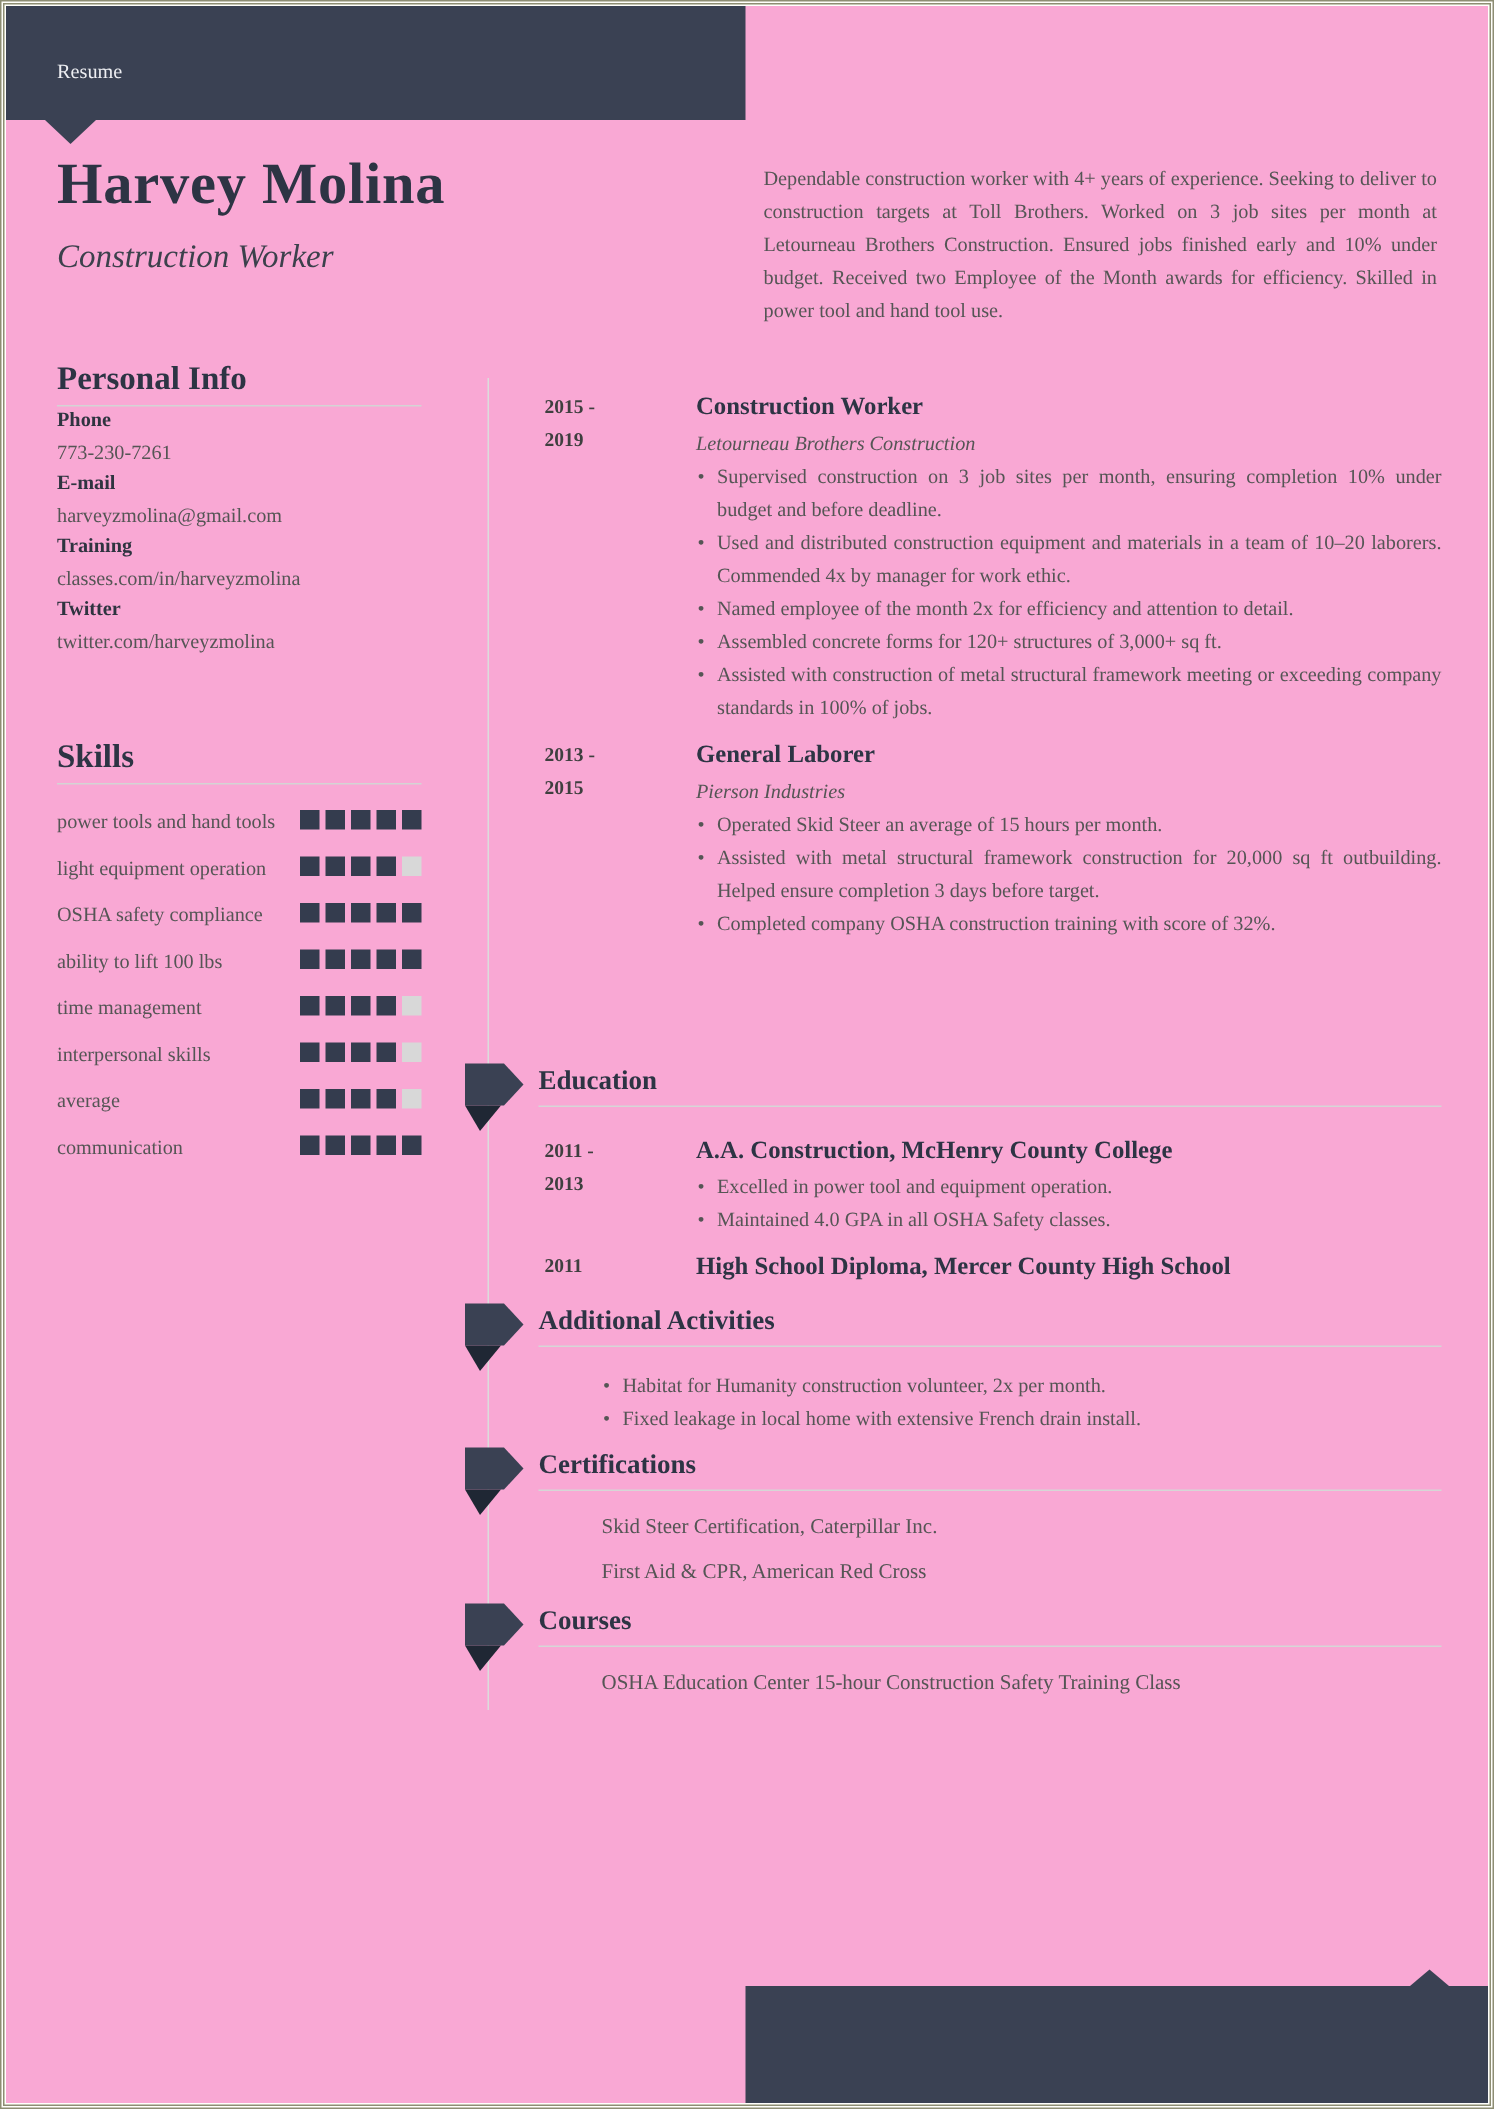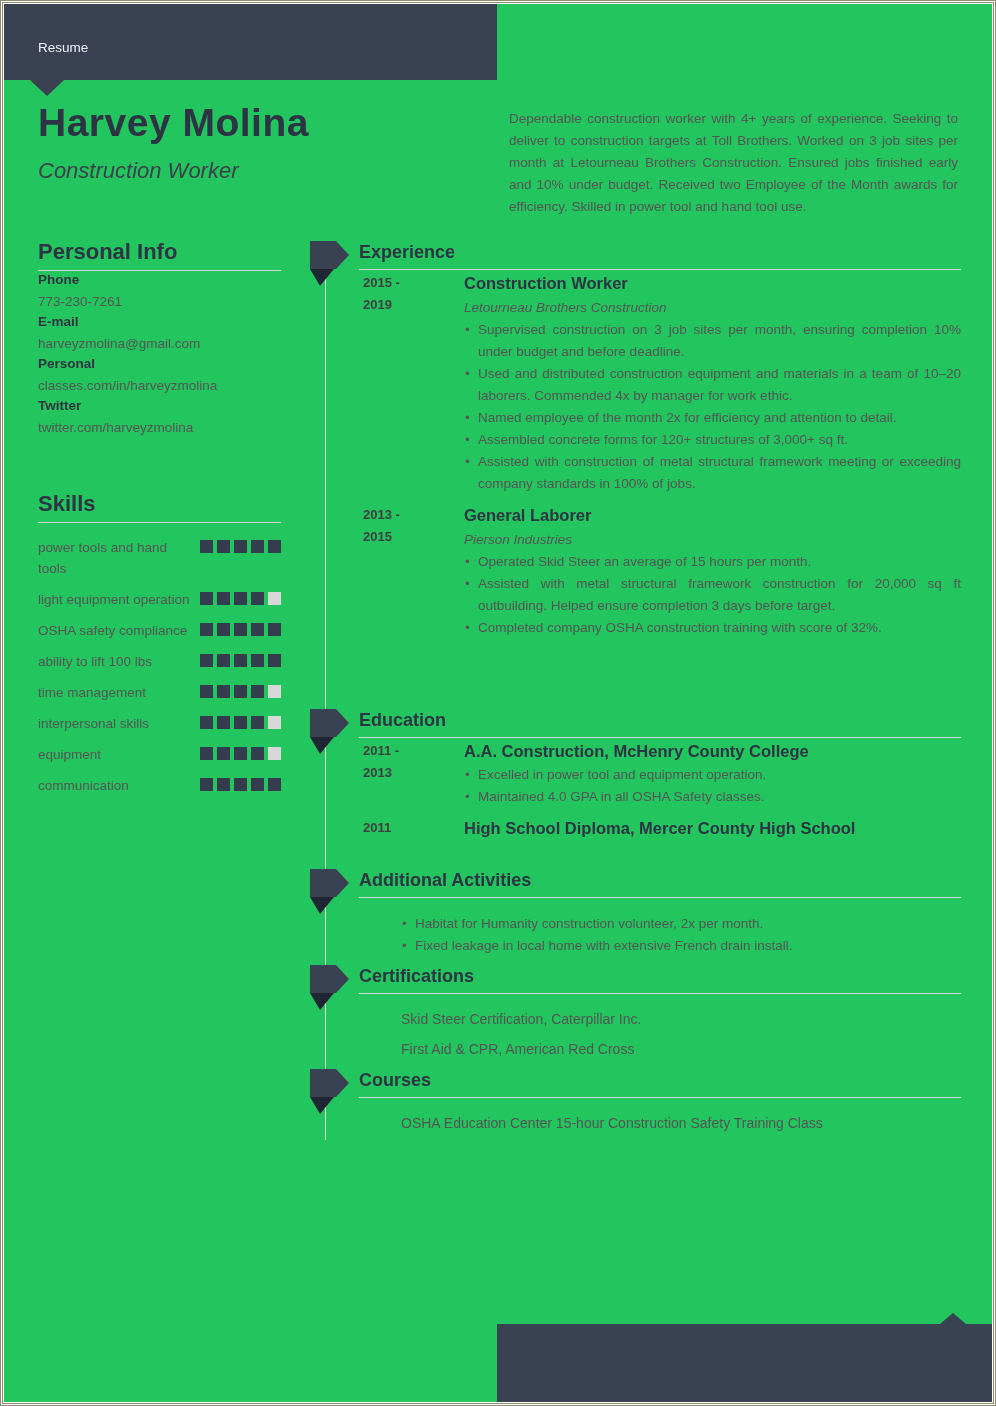--- a/index.html
+++ b/index.html
@@ -13,7 +13,7 @@
   .frame-outer { position:absolute; inset:0; border:1px solid #8d8d73; pointer-events:none; z-index:50; }
   .frame-inner { position:absolute; inset:2px; border:1px solid #8d8d73; pointer-events:none; z-index:50; }
 
-  .page { position:absolute; inset:4px; background:#22c55e; }
+  .page { position:absolute; inset:4px; background:#f9a8d4;font-family:Liberation Serif, serif; }
 
   
   .top-banner { position:absolute; left:0; top:0; width:493px; height:76px; background:#3a4153; }

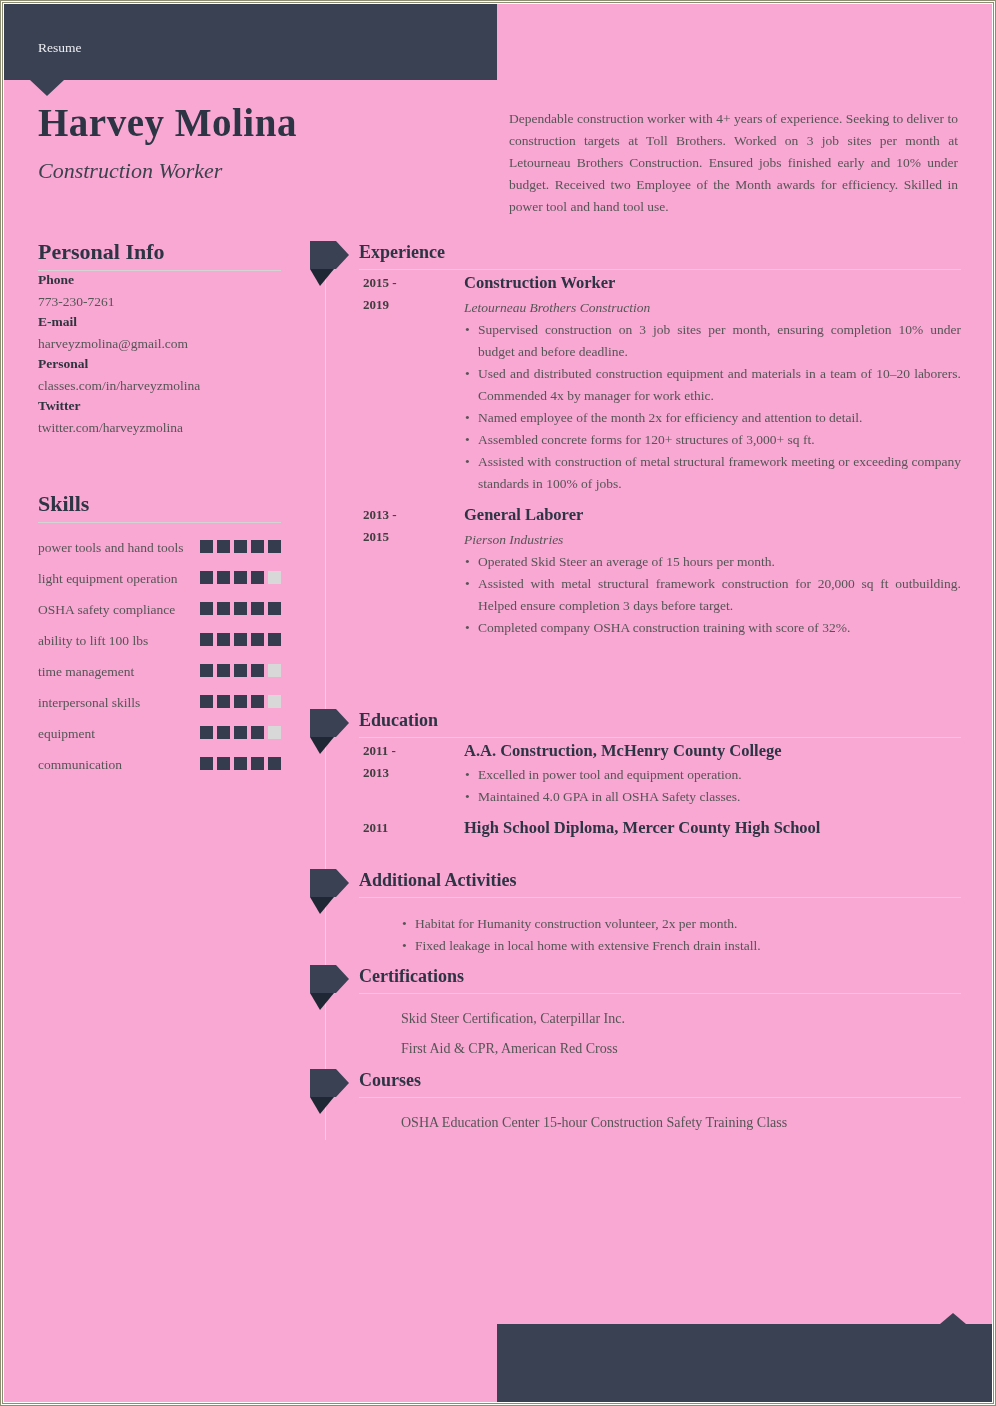--- a/index.html
+++ b/index.html
@@ -213,13 +213,6 @@
   <div class="timeline"></div>
 
   <div class="sec" id="sec-experience">
-    <div class="sec-head">
-      <svg class="sec-icon" viewBox="0 0 40 48">
-        <polygon points="0,1 26,1 39,15 26,29 0,29" fill="#3a4153"></polygon>
-        <polygon points="0,29 24,29 10,46" fill="#1f2734"></polygon>
-      </svg>
-      <h2>Experience</h2>
-    </div>
     <div class="entries">
         <div class="entry">
           <div class="entry-dates">

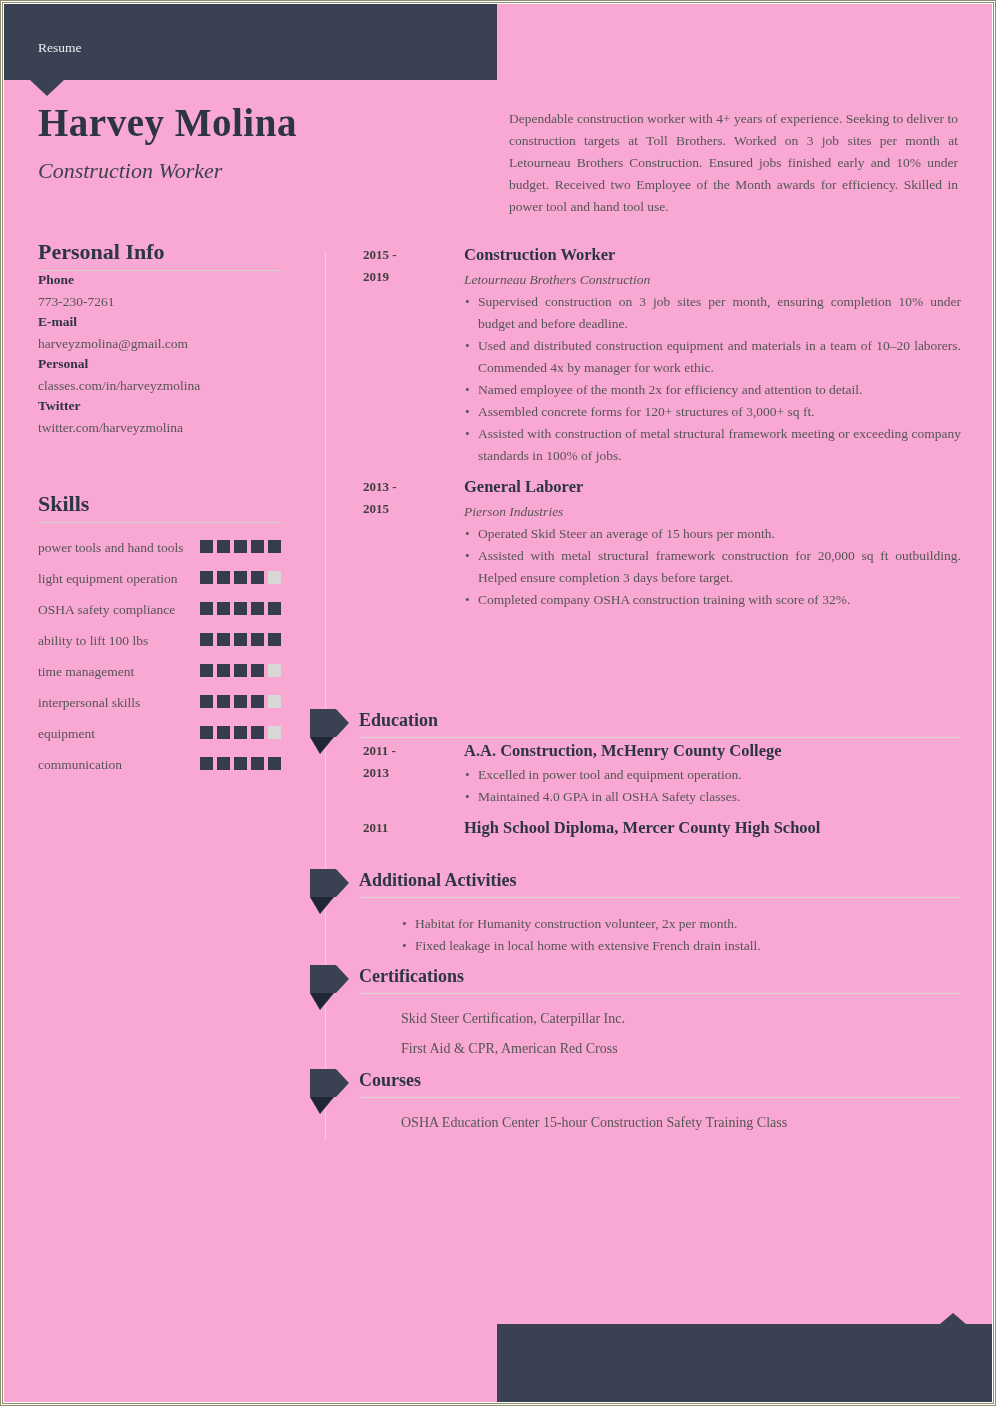--- a/index.html
+++ b/index.html
@@ -63,7 +63,7 @@
   .sec-head h2 { margin:0; font-size:18px; line-height:20px; font-weight:bold; color:#2d3444; }
   .sec-icon { position:absolute; left:-49px; top:-2px; width:40px; height:48px; }
 
-  .entry { display:flex; margin-top:2px; }
+  .entry { display:flex; margin-top:18px; }
   .entry + .entry { margin-top:9px; }
   .entry-dates { flex:none; width:101px; padding-left:4px; font-size:13px; line-height:22px; font-weight:bold; color:#3f3f3f; }
   .entry-body { flex:1; min-width:0; }

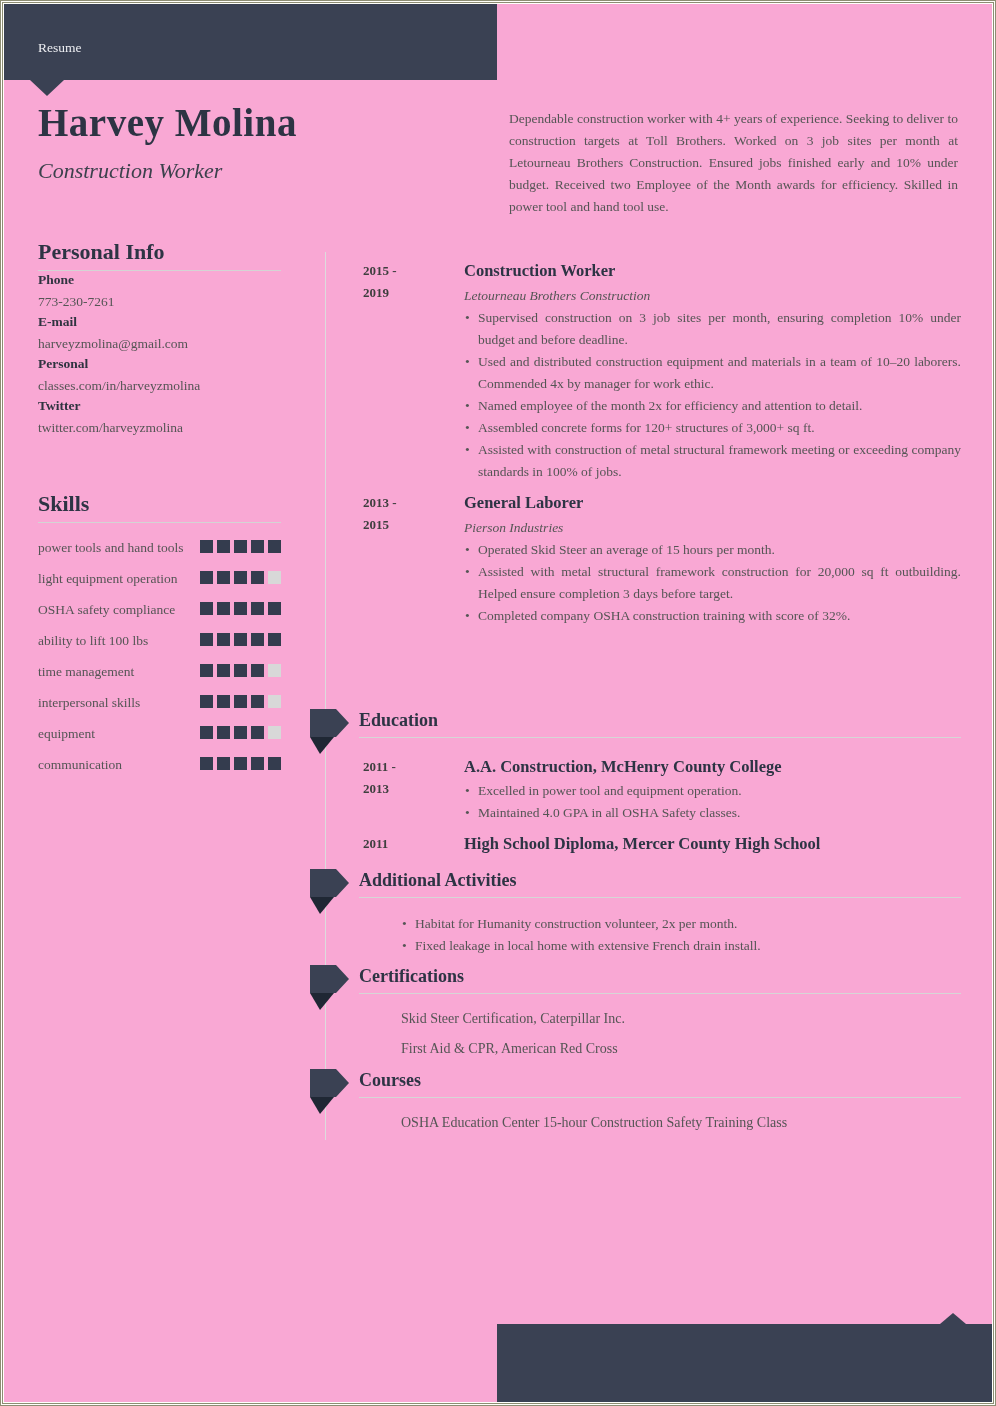--- a/index.html
+++ b/index.html
@@ -114,7 +114,7 @@
           <div class="pi-value">harveyzmolina@gmail.com</div>
         </div>
         <div class="pi-group">
-          <div class="pi-label">Personal</div>
+          <div class="pi-label">Training</div>
           <div class="pi-value">classes.com/in/harveyzmolina</div>
         </div>
         <div class="pi-group">

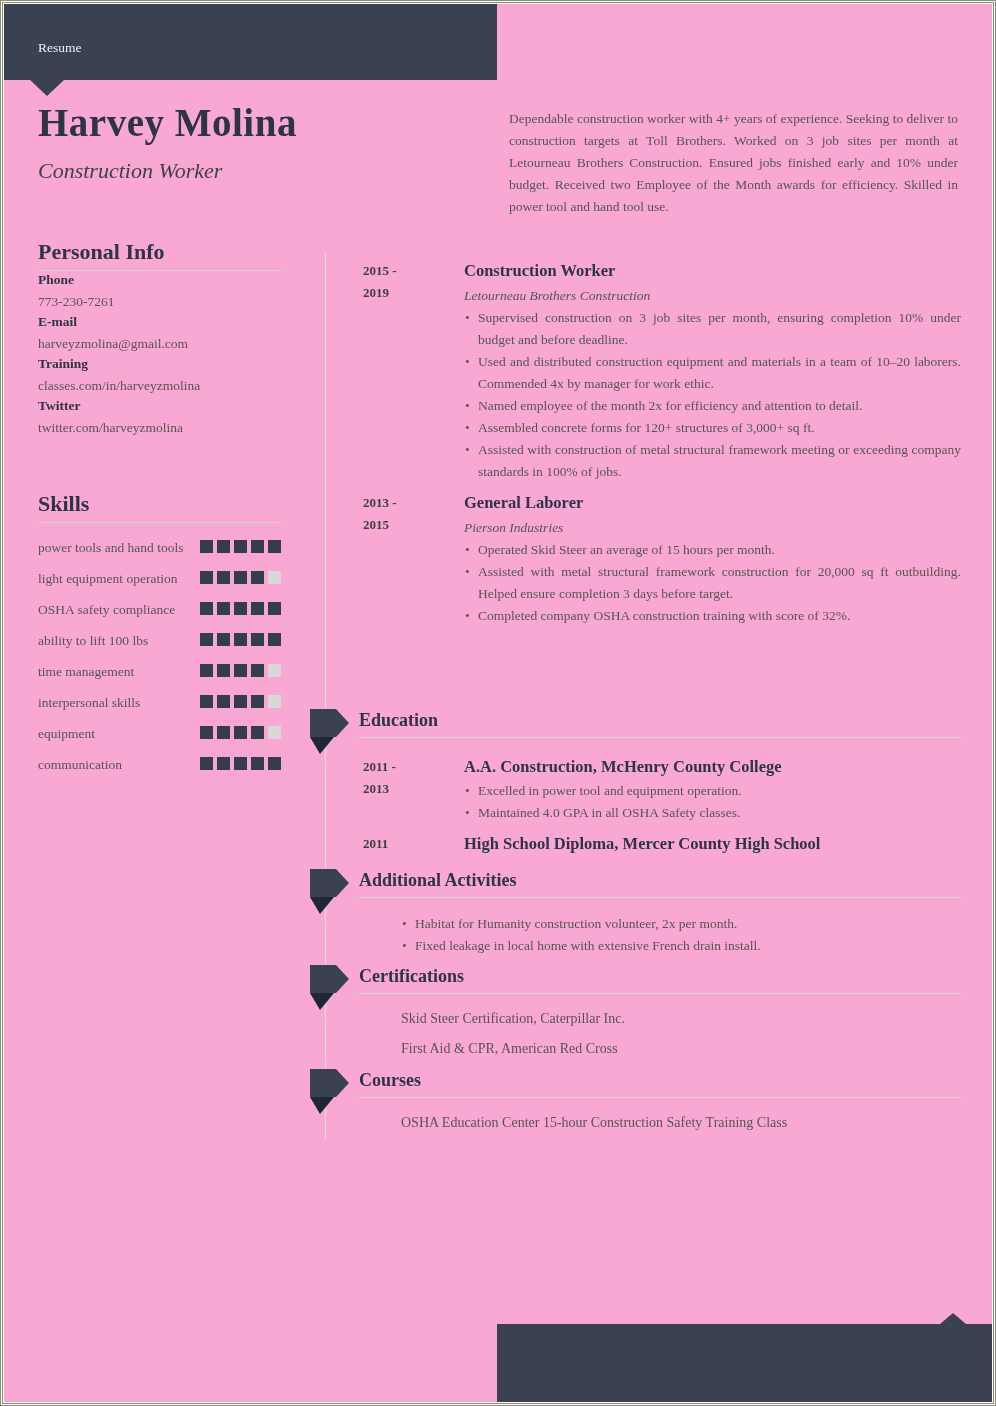--- a/index.html
+++ b/index.html
@@ -188,7 +188,7 @@
           </div>
         </div>
         <div class="skill-row">
-          <div class="skill-label">equipment</div>
+          <div class="skill-label">average</div>
           <div class="skill-squares">
             <span class="sq sq-on"></span>
             <span class="sq sq-on"></span>

